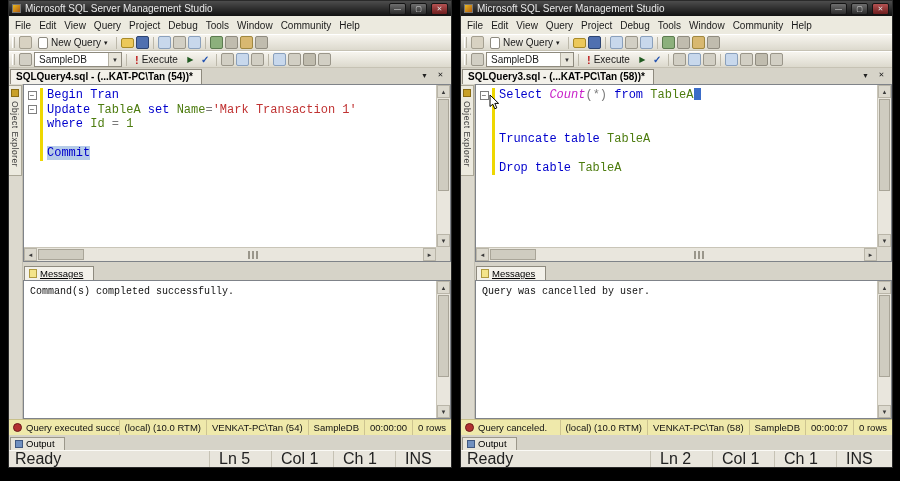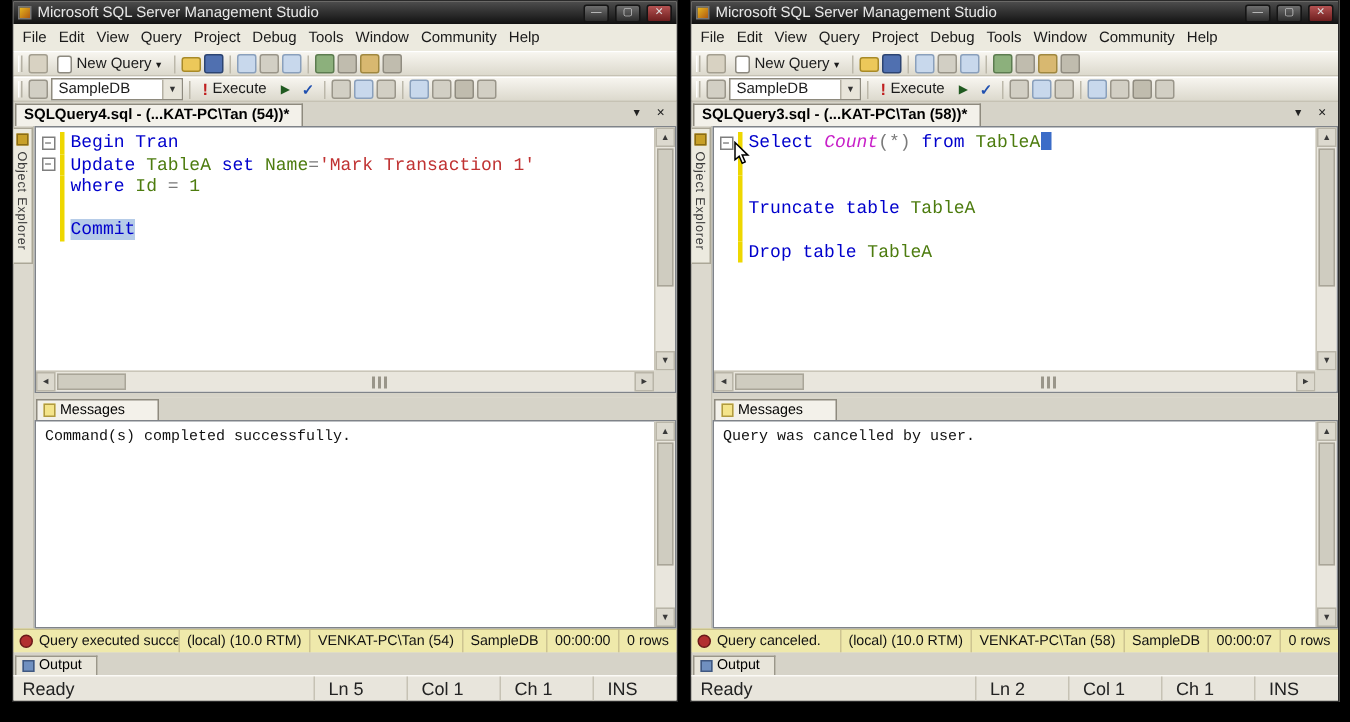--- a/index.html
+++ b/index.html
@@ -109,7 +109,7 @@
   
   .msg-tabrow { height:15px; background:#d6d3c8; display:flex; align-items:flex-end; padding-left:1px; flex:0 0 auto; }
   .msg-tab { background:#f3f1ea; border:1px solid #8e8a7e; border-bottom:none; font-size:9.5px;
-             padding:1px 22px 1px 4px; display:flex; align-items:center; gap:3px; }
+             padding:1px 10px 1px 4px; display:flex; align-items:center; gap:3px;text-decoration:underline; }
   .msg-tab-icon { width:8px; height:9px; background:#f4e48a; border:1px solid #b09a40; }
   .msg-pane { flex:1; background:#fff; border:1px solid #7f8389; position:relative; min-height:0; }
   .msg-text { font-family:"Liberation Mono","DejaVu Sans Mono",monospace; font-size:10px;

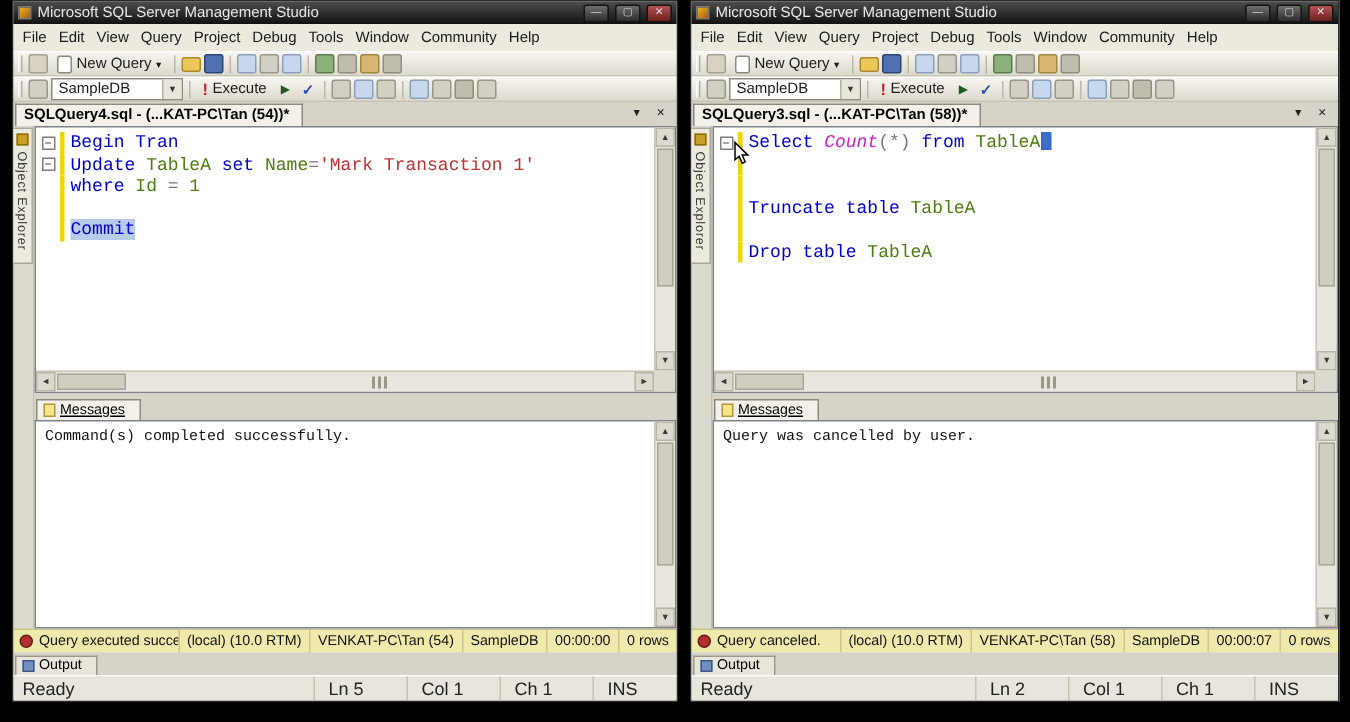--- a/index.html
+++ b/index.html
@@ -136,7 +136,7 @@
 
   
   .ready-bar { height:17px; background:#e8e5dc; border-top:1px solid #fbfaf6; display:flex;
-               align-items:center; font-size:12px; color:#222; flex:0 0 auto; padding-left:6px; }
+               align-items:center; font-size:16px; color:#222; flex:0 0 auto; padding-left:6px; }
   .ready-spacer { flex:1; }
   .ready-seg { width:62px; border-left:1px solid #c6c2b4; align-self:stretch; display:flex;
                align-items:center; padding-left:9px; }

